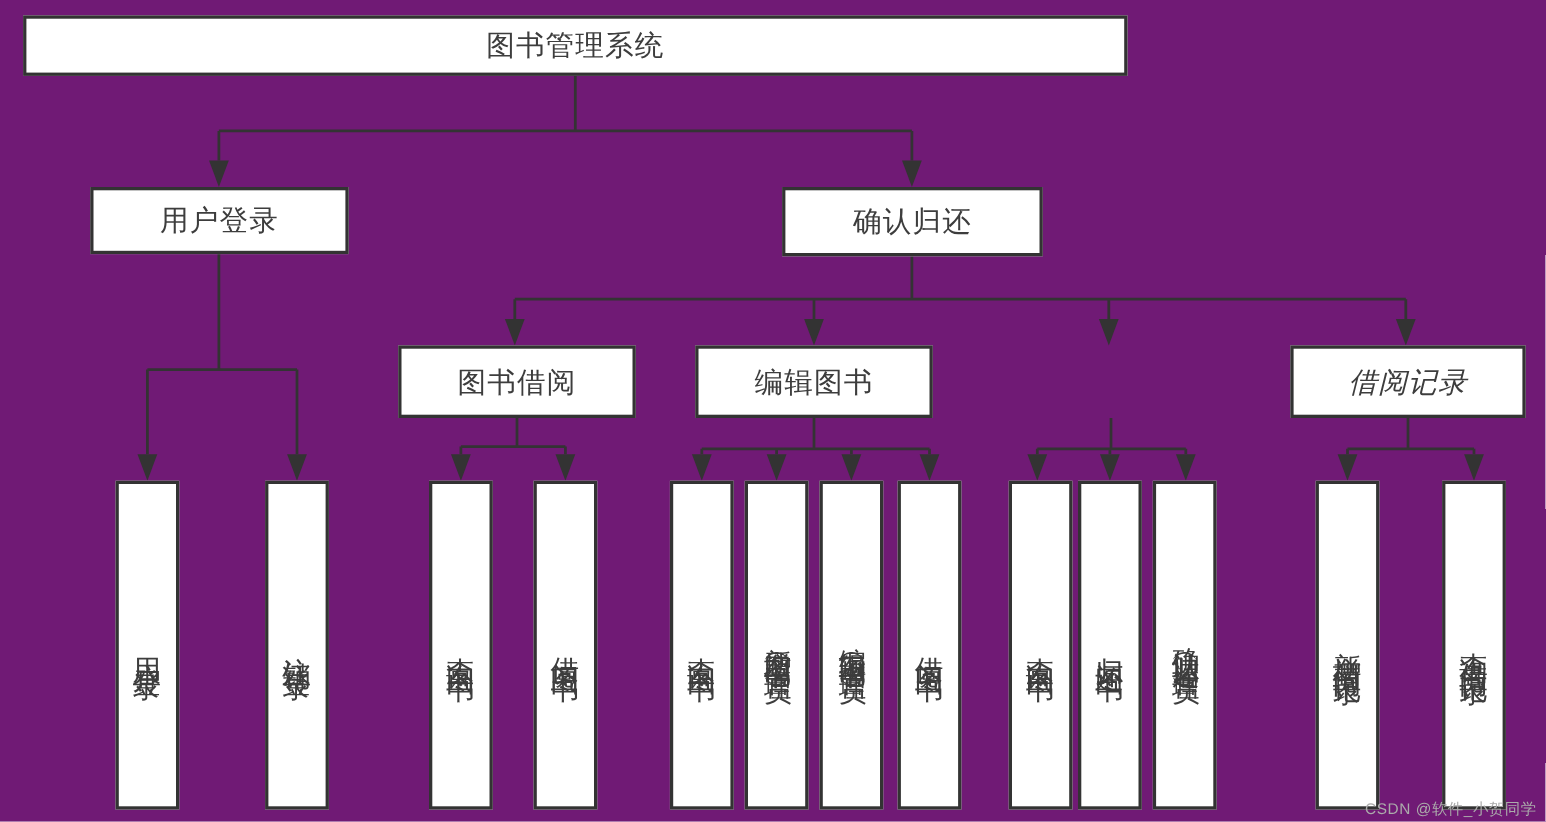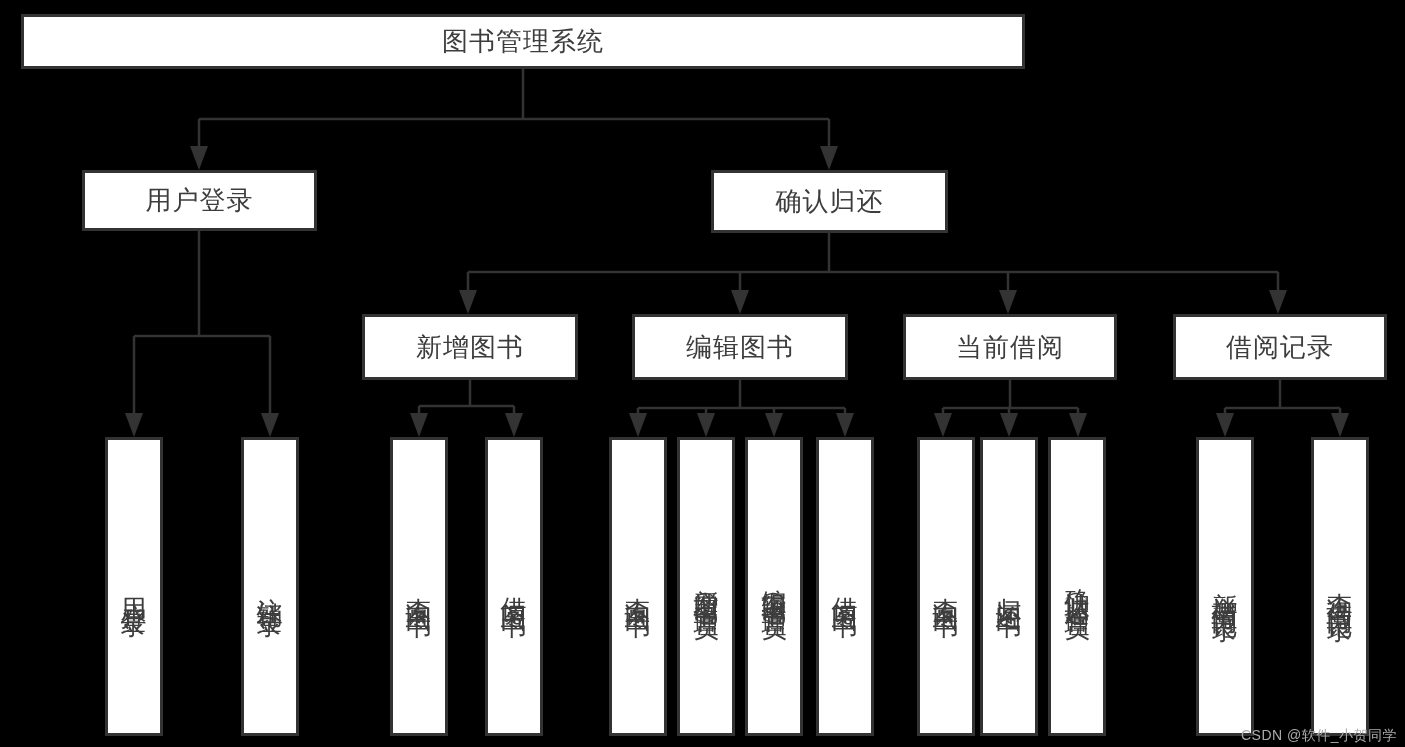--- a/index.html
+++ b/index.html
@@ -15,7 +15,7 @@
     position: relative;
     width: 1405px;
     height: 747px;
-    background: #000000;
+    background: #701a75;
   }
   #connector-svg {
     position: absolute;

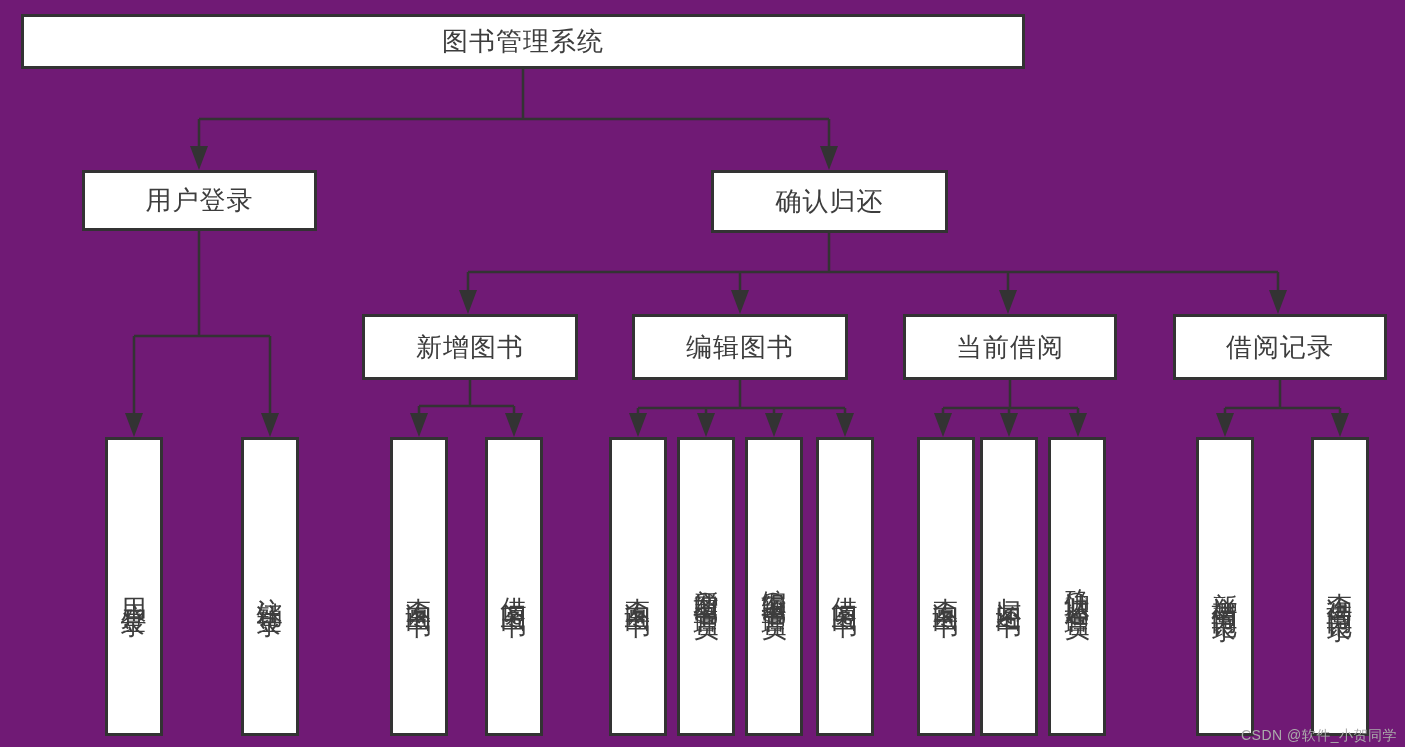--- a/index.html
+++ b/index.html
@@ -116,7 +116,7 @@
   <div class="hbox" style="left:82px; top:170px; width:235px; height:61px;">用户登录</div>
   <div class="hbox" style="left:711px; top:170px; width:237px; height:63px;">确认归还</div>
 
-  <div class="hbox" style="left:362px; top:314px; width:216px; height:66px;">新增图书</div>
+  <div class="hbox" style="left:362px; top:314px; width:216px; height:66px;">图书借阅</div>
   <div class="hbox" style="left:632px; top:314px; width:216px; height:66px;">编辑图书</div>
   <div class="hbox" style="left:903px; top:314px; width:214px; height:66px;">当前借阅</div>
   <div class="hbox" style="left:1173px; top:314px; width:214px; height:66px;">借阅记录</div>

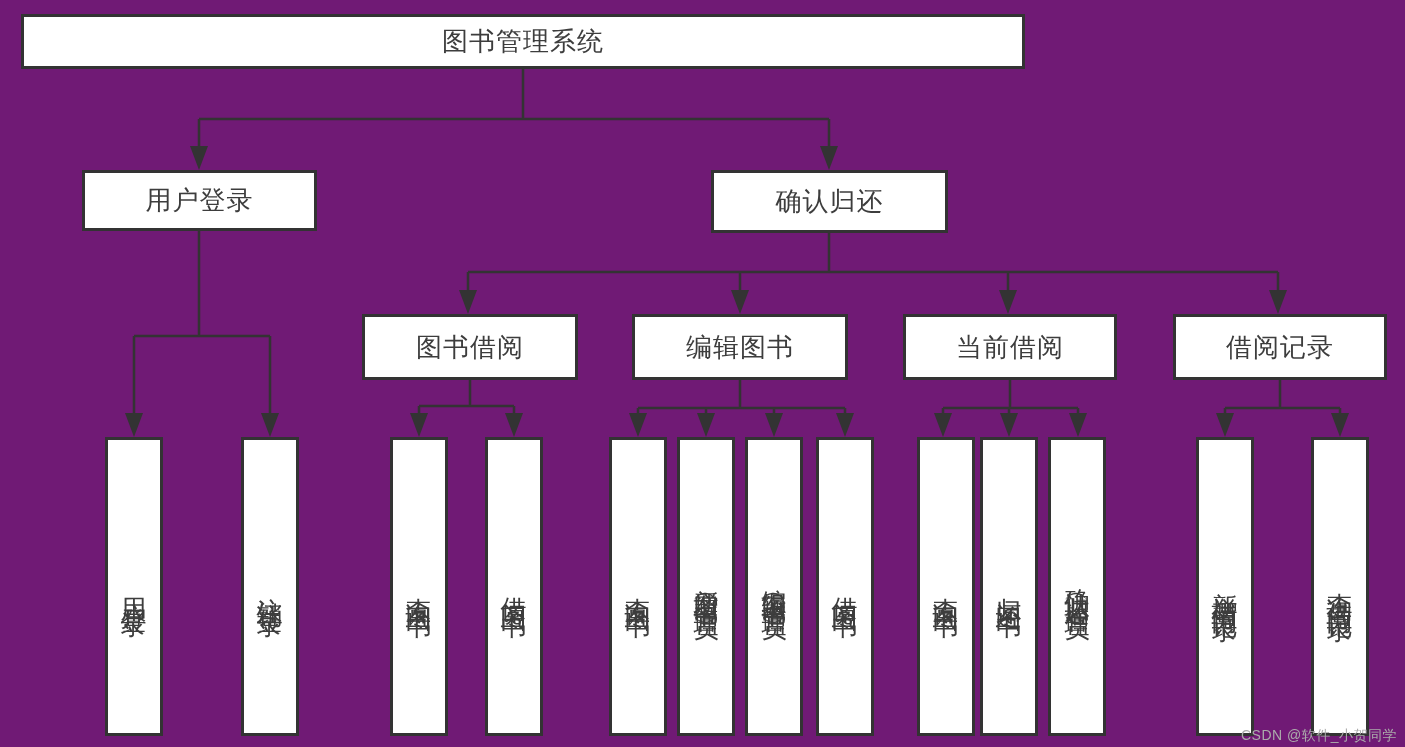--- a/index.html
+++ b/index.html
@@ -118,7 +118,6 @@
 
   <div class="hbox" style="left:362px; top:314px; width:216px; height:66px;">图书借阅</div>
   <div class="hbox" style="left:632px; top:314px; width:216px; height:66px;">编辑图书</div>
-  <div class="hbox" style="left:903px; top:314px; width:214px; height:66px;">当前借阅</div>
   <div class="hbox" style="left:1173px; top:314px; width:214px; height:66px;">借阅记录</div>
 
   <div class="leaf" style="left:105px;">

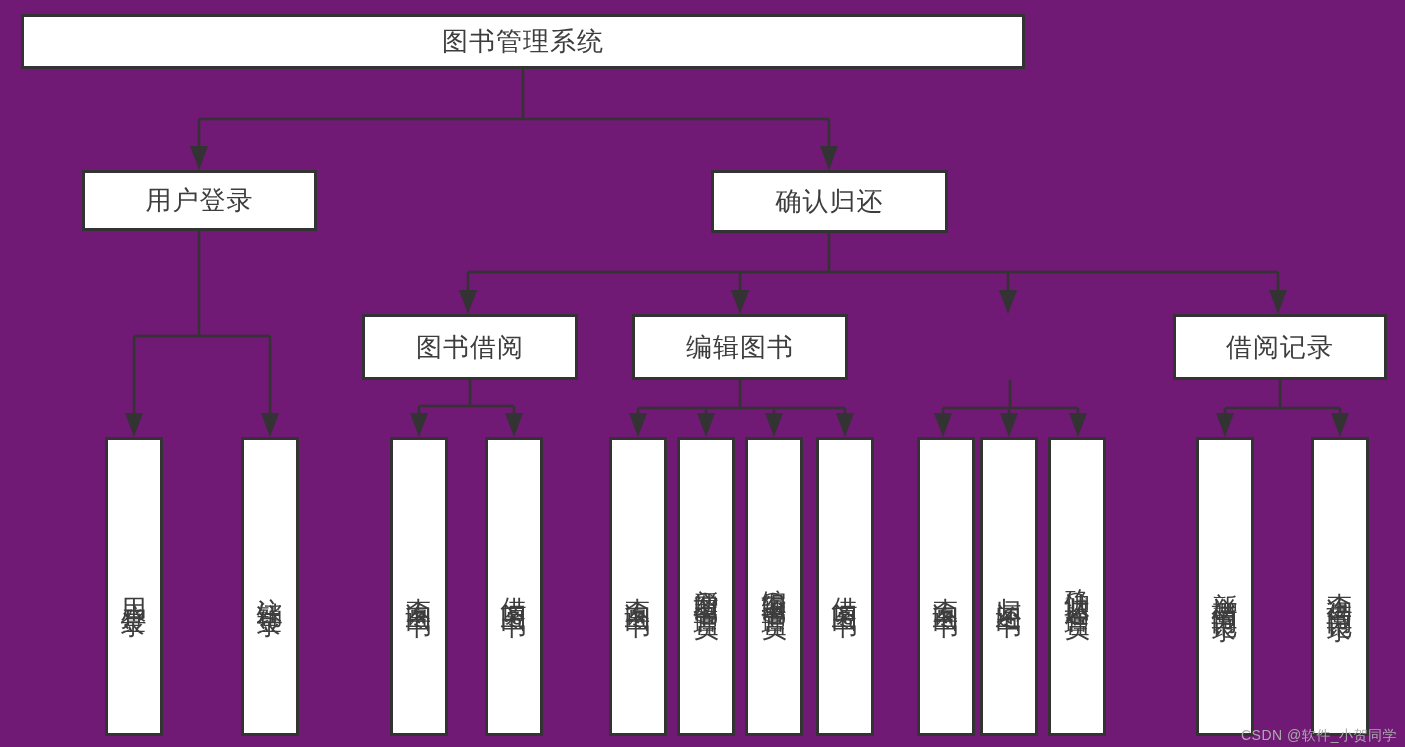--- a/index.html
+++ b/index.html
@@ -118,7 +118,7 @@
 
   <div class="hbox" style="left:362px; top:314px; width:216px; height:66px;">图书借阅</div>
   <div class="hbox" style="left:632px; top:314px; width:216px; height:66px;">编辑图书</div>
-  <div class="hbox" style="left:1173px; top:314px; width:214px; height:66px;">借阅记录</div>
+  <div class="hbox" style="left:1173px; top:314px; width:214px; height:66px;font-style:italic;">借阅记录</div>
 
   <div class="leaf" style="left:105px;">
     <span class="vtext">用户登录</span>

